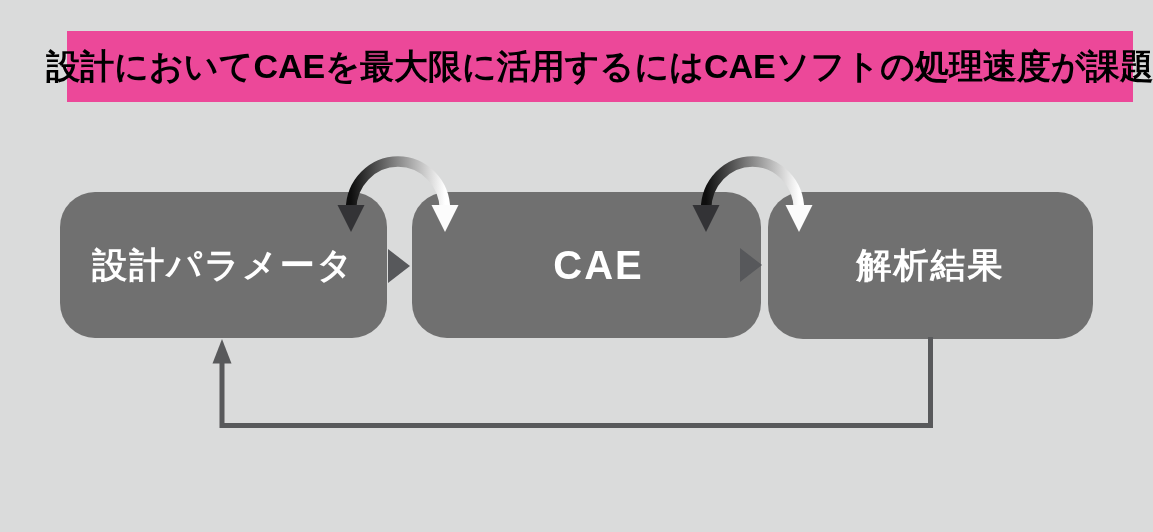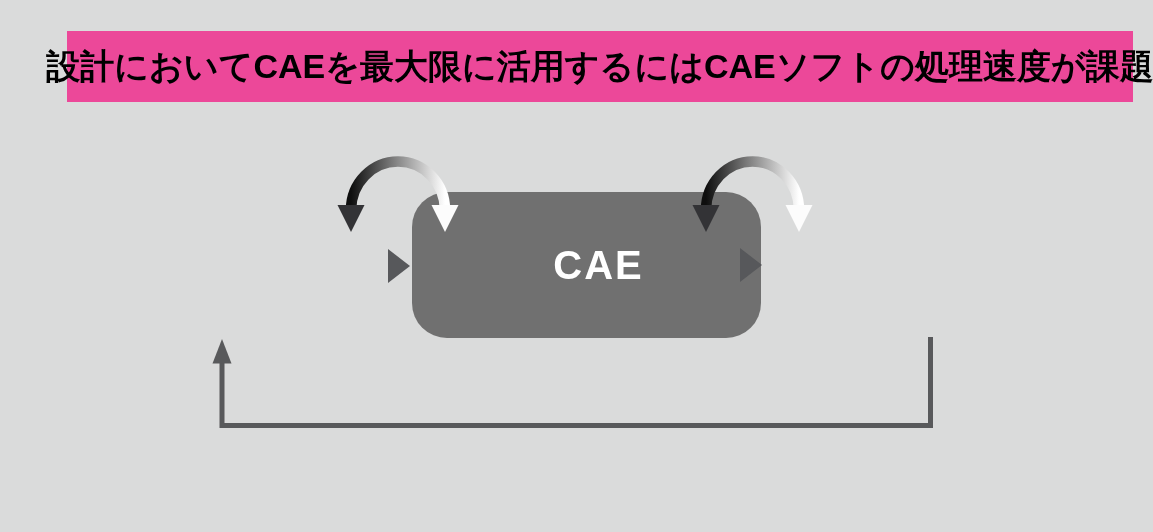--- a/index.html
+++ b/index.html
@@ -89,6 +89,9 @@
     <div class="banner-title">設計においてCAEを最大限に活用するにはCAEソフトの処理速度が課題</div>
   </div>
 
+  <div class="node" id="node-design">
+    <span class="node-label">設計パラメータ</span>
+  </div>
 
   <div class="node" id="node-cae">
     <span class="node-label">CAE</span>

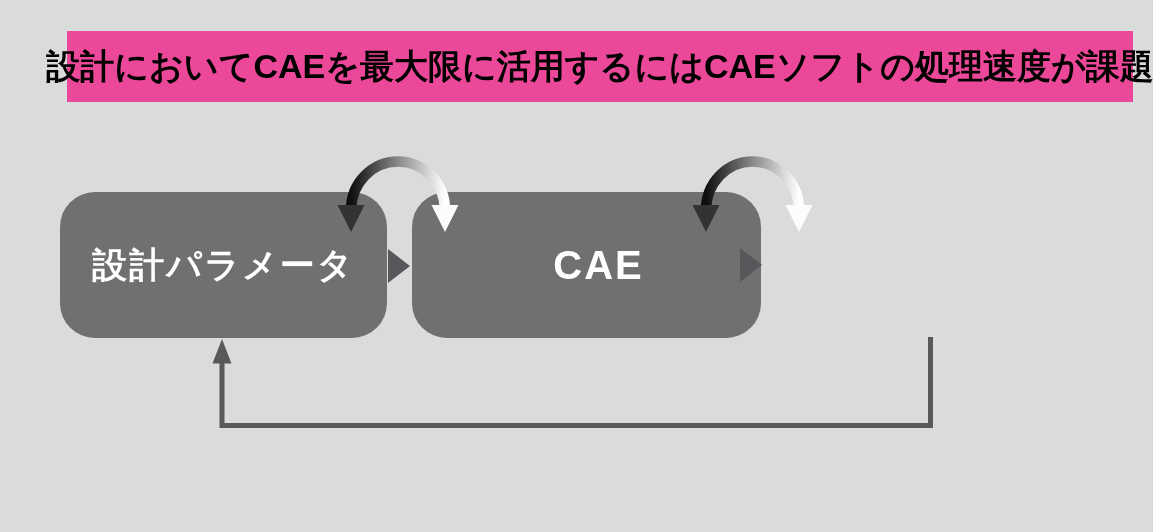--- a/index.html
+++ b/index.html
@@ -97,6 +97,9 @@
     <span class="node-label">CAE</span>
   </div>
 
+  <div class="node" id="node-results">
+    <span class="node-label">解析結果</span>
+  </div>
 
   <svg class="overlay" viewBox="0 0 1153 532">
     <defs>

